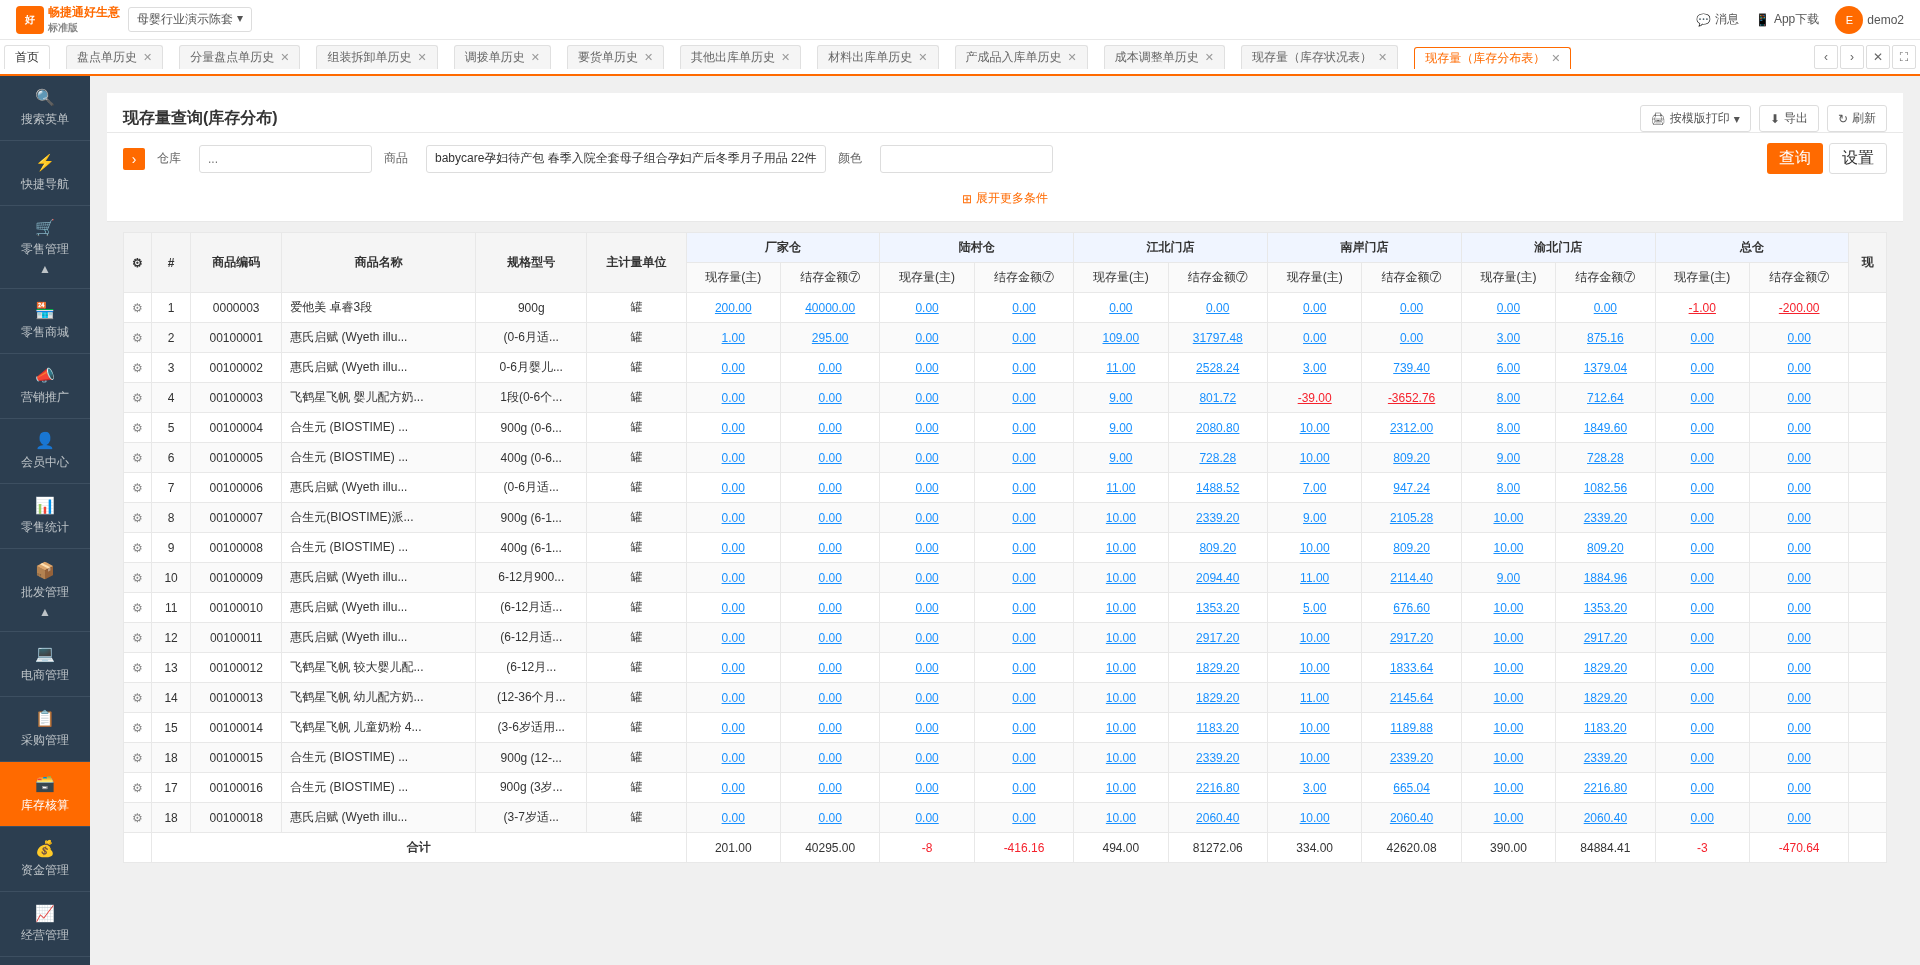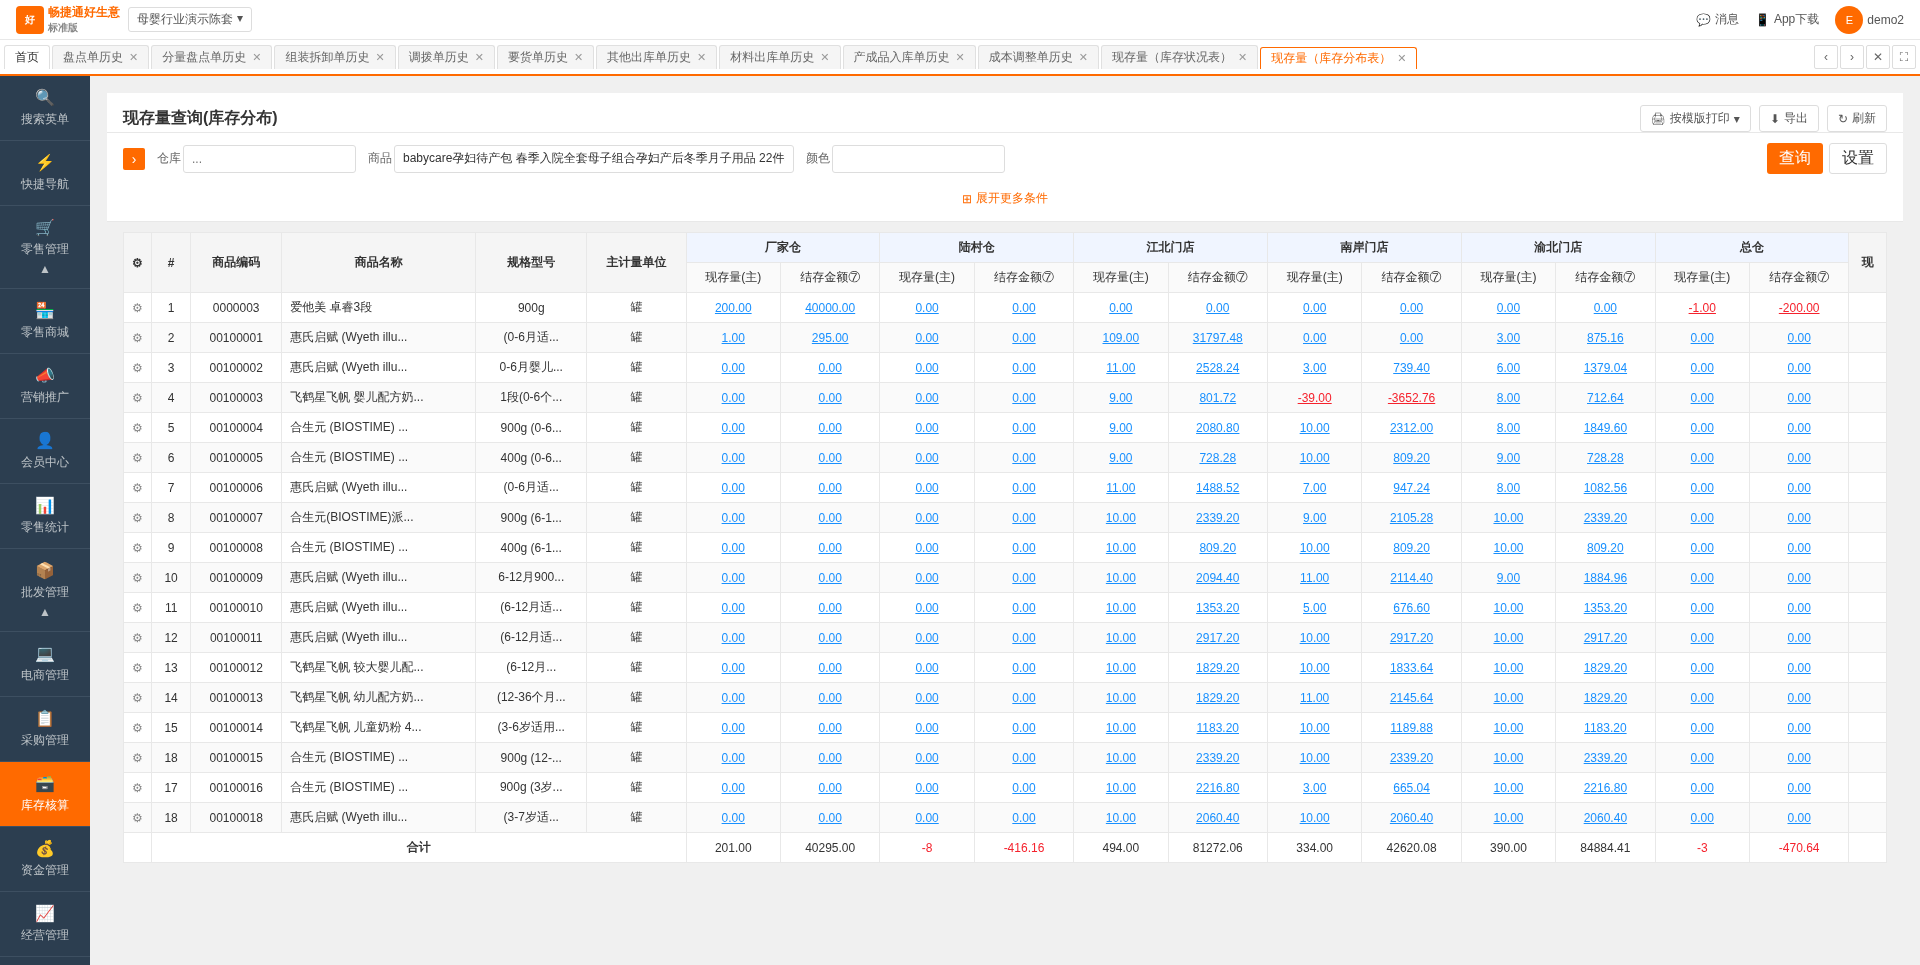--- a/index.html
+++ b/index.html
@@ -26,7 +26,7 @@
     }
     .tab-item {
       display: flex; align-items: center; padding: 0 10px; height: 24px;
-      border: 1px solid #e0e0e0; border-bottom: none; margin-right: 2px;
+      border: 1px solid #e0e0e0; border-bottom: none; margin-right: 16px;
       cursor: pointer; white-space: nowrap; background: #f5f5f5; color: #666;
       border-radius: 3px 3px 0 0; font-size: 11.5px;
     }

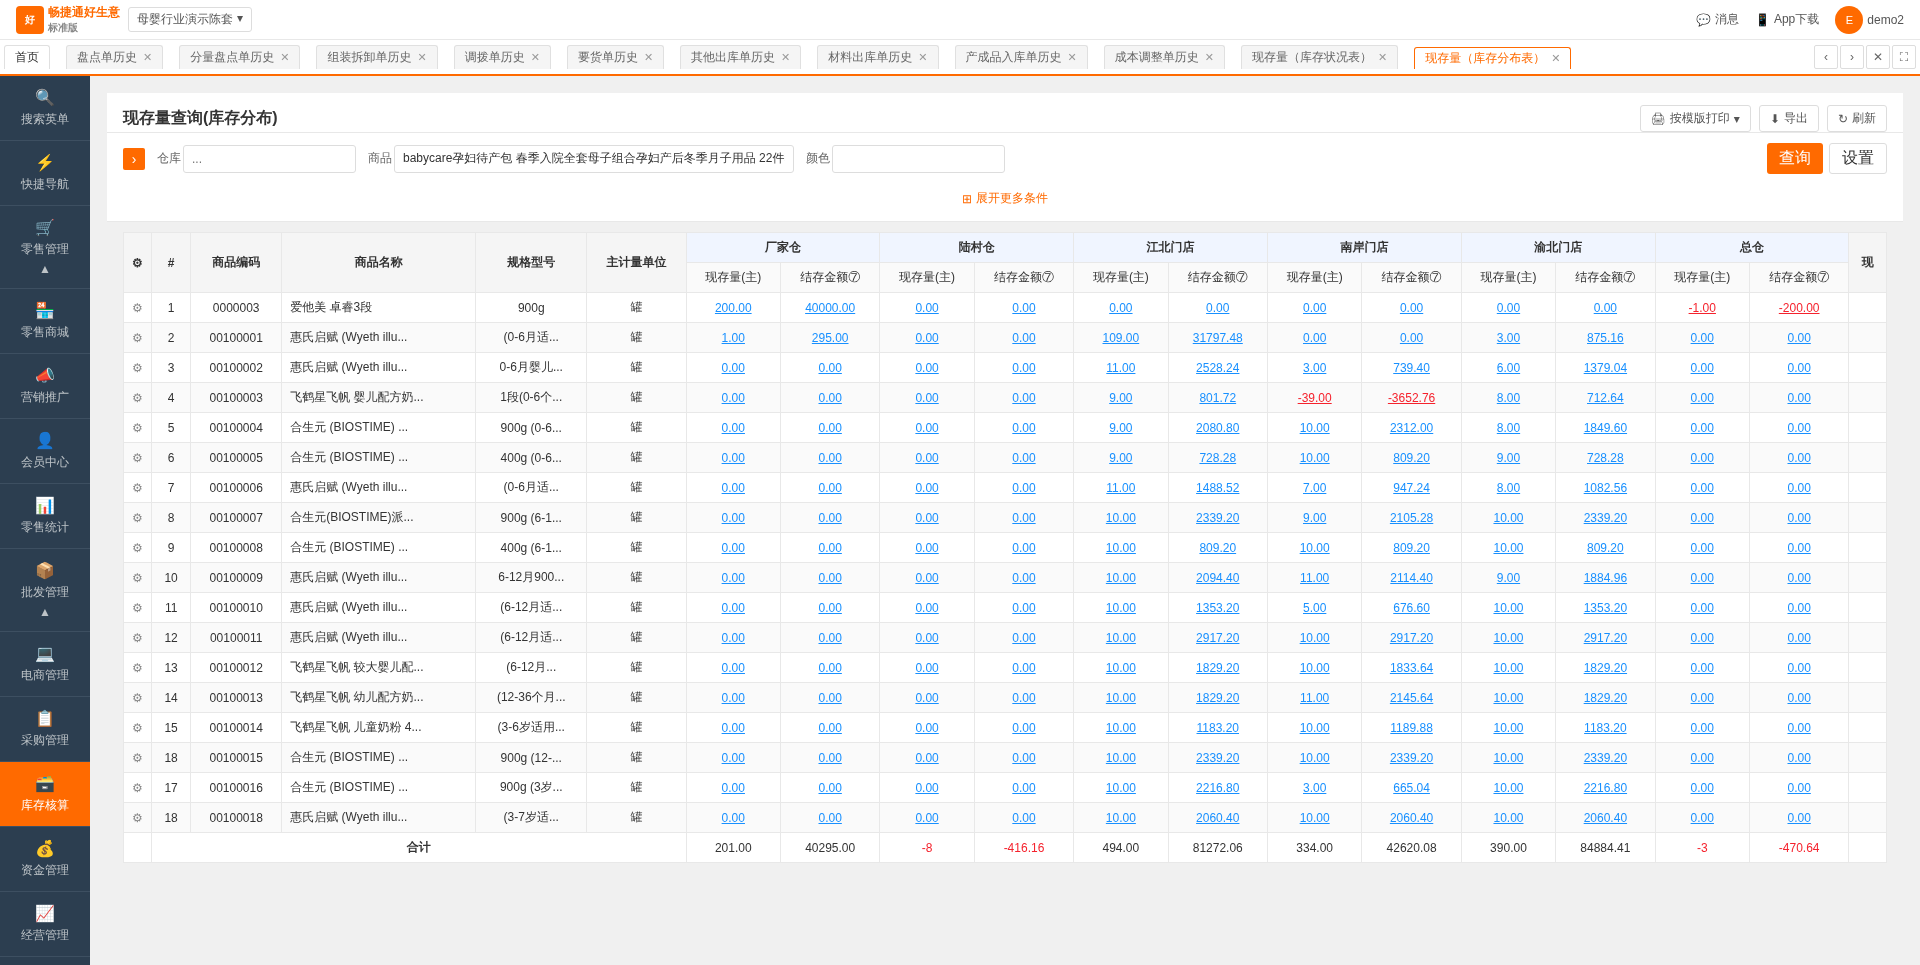--- a/index.html
+++ b/index.html
@@ -71,7 +71,7 @@
       display: flex; align-items: center; gap: 12px; flex-wrap: wrap;
     }
     .search-row { display: flex; align-items: center; gap: 12px; width: 100%; }
-    .field-group { display: flex; align-items: center; gap: 2px; }
+    .field-group { display: flex; align-items: center; gap: 18px; }
     .field-label { color: #666; white-space: nowrap; }
     .field-input {
       border: 1px solid #ddd; padding: 4px 8px; border-radius: 3px;

